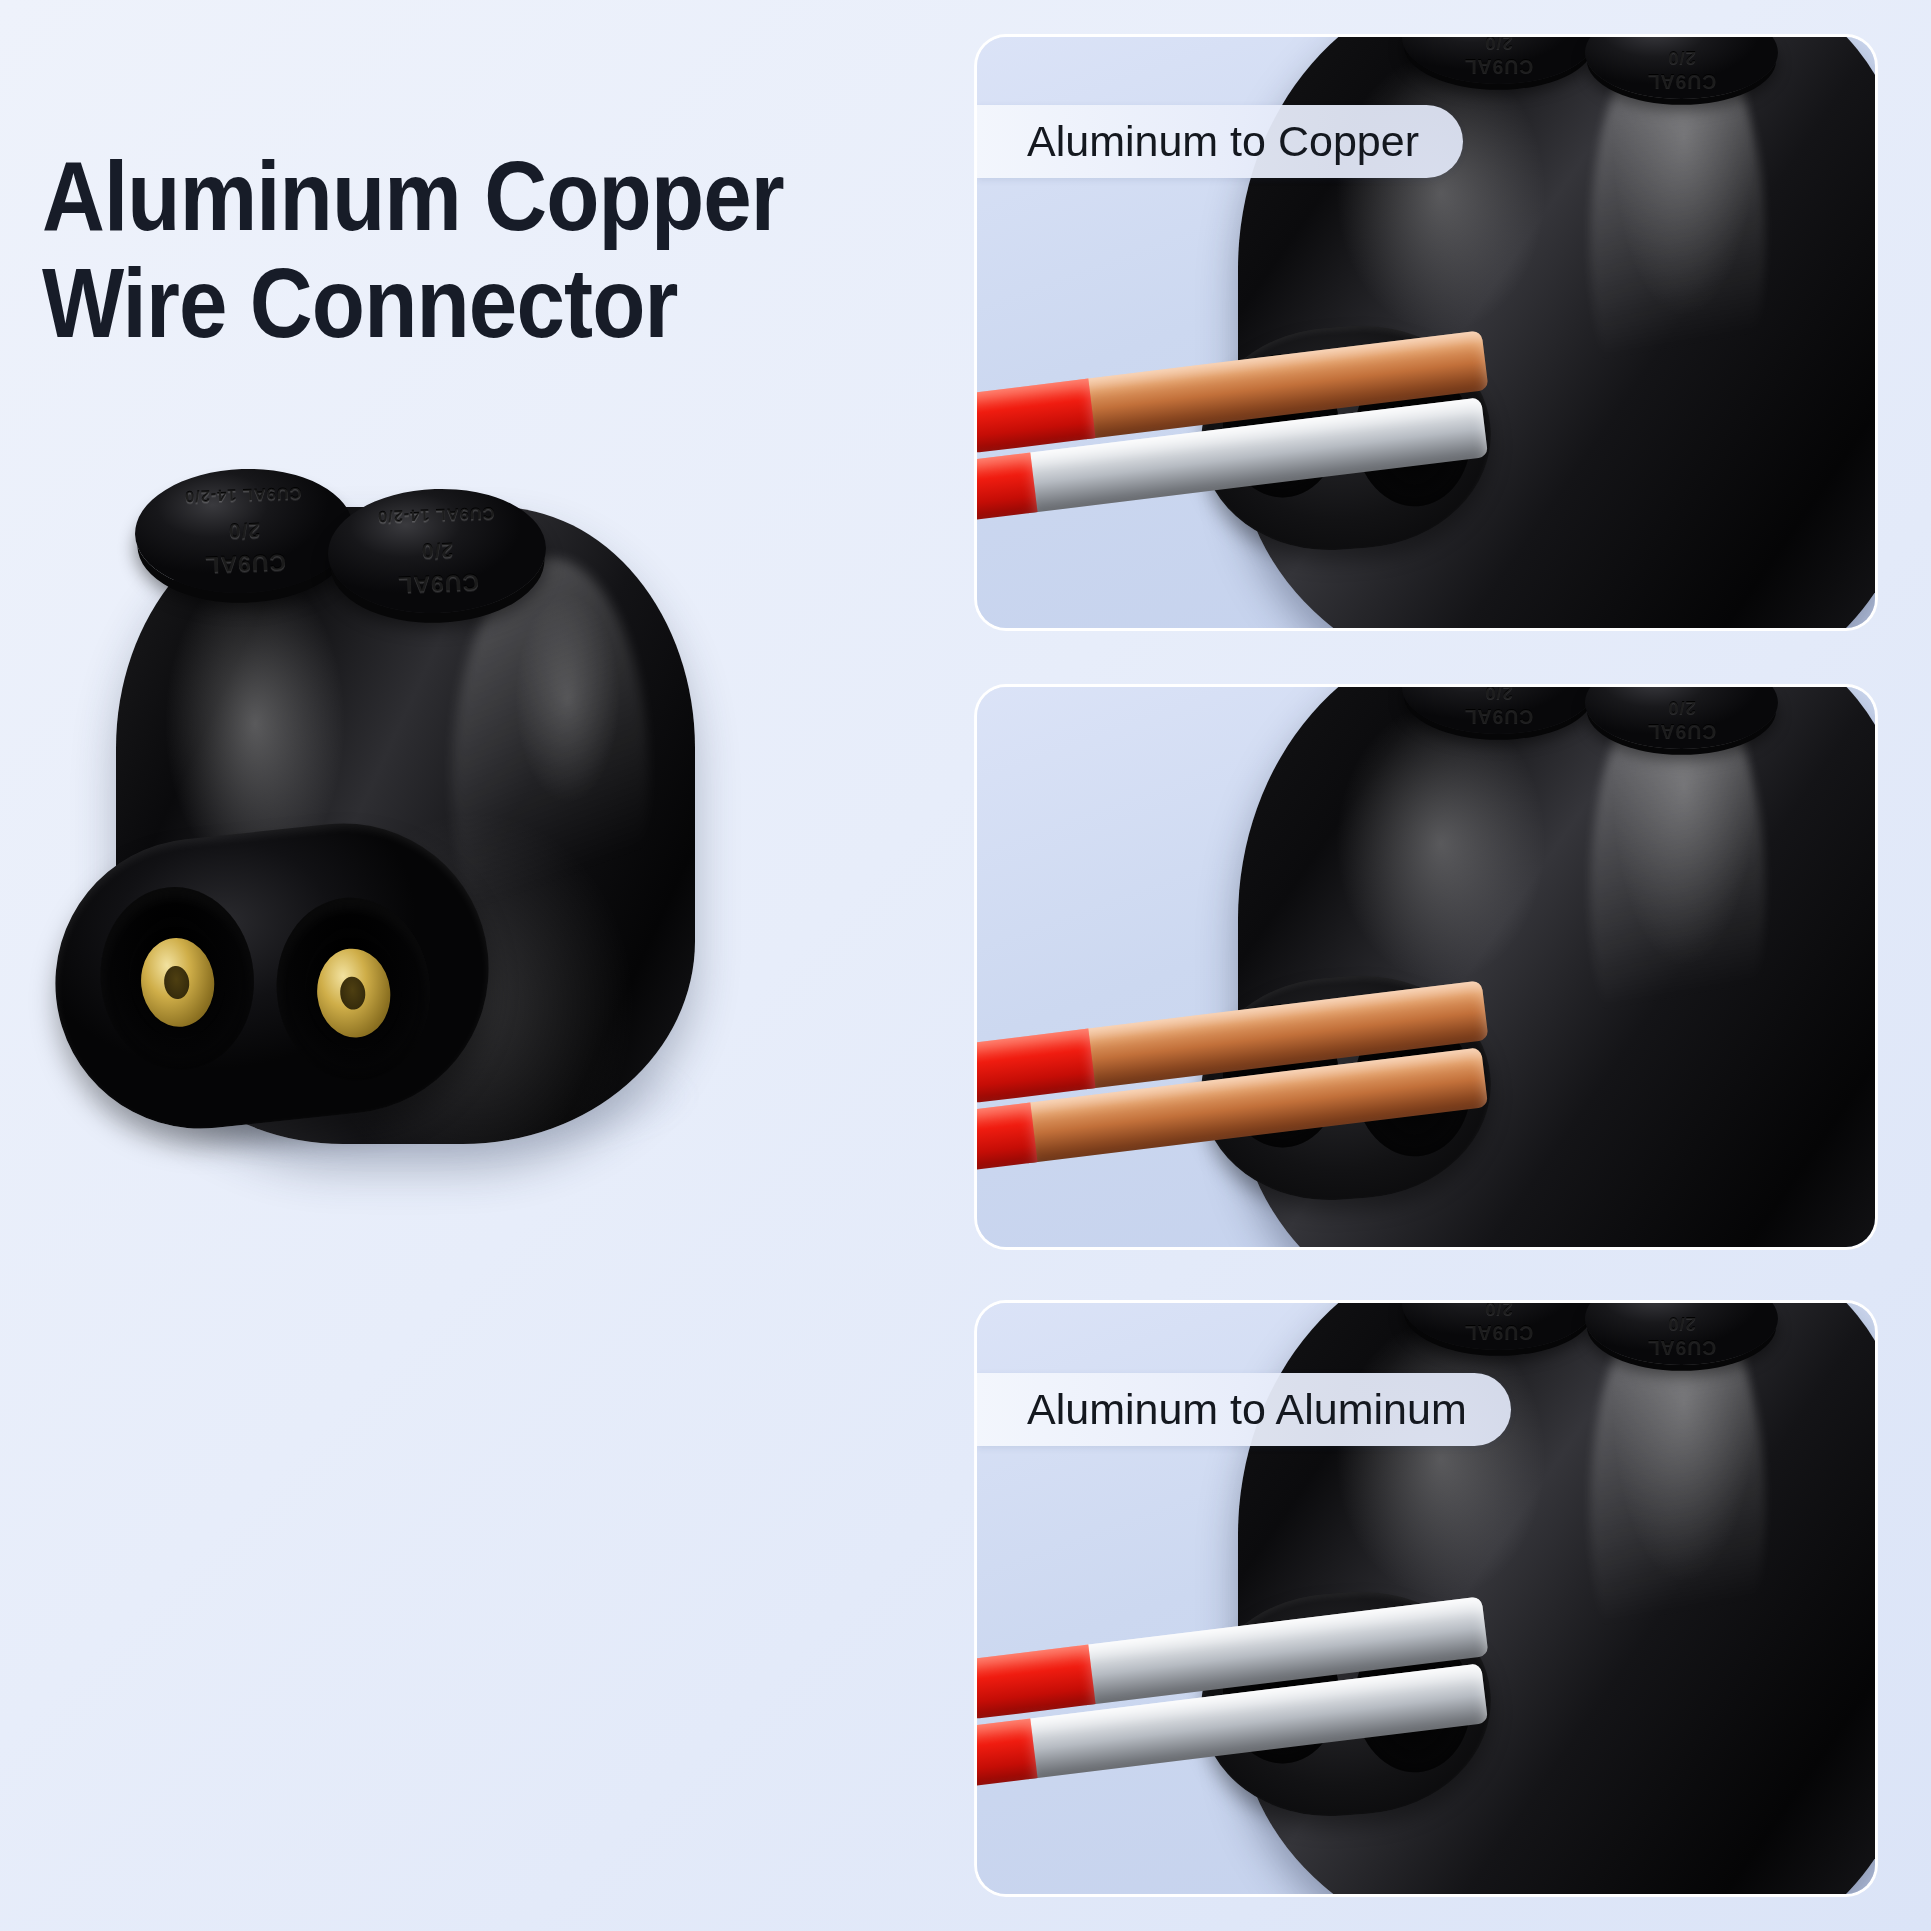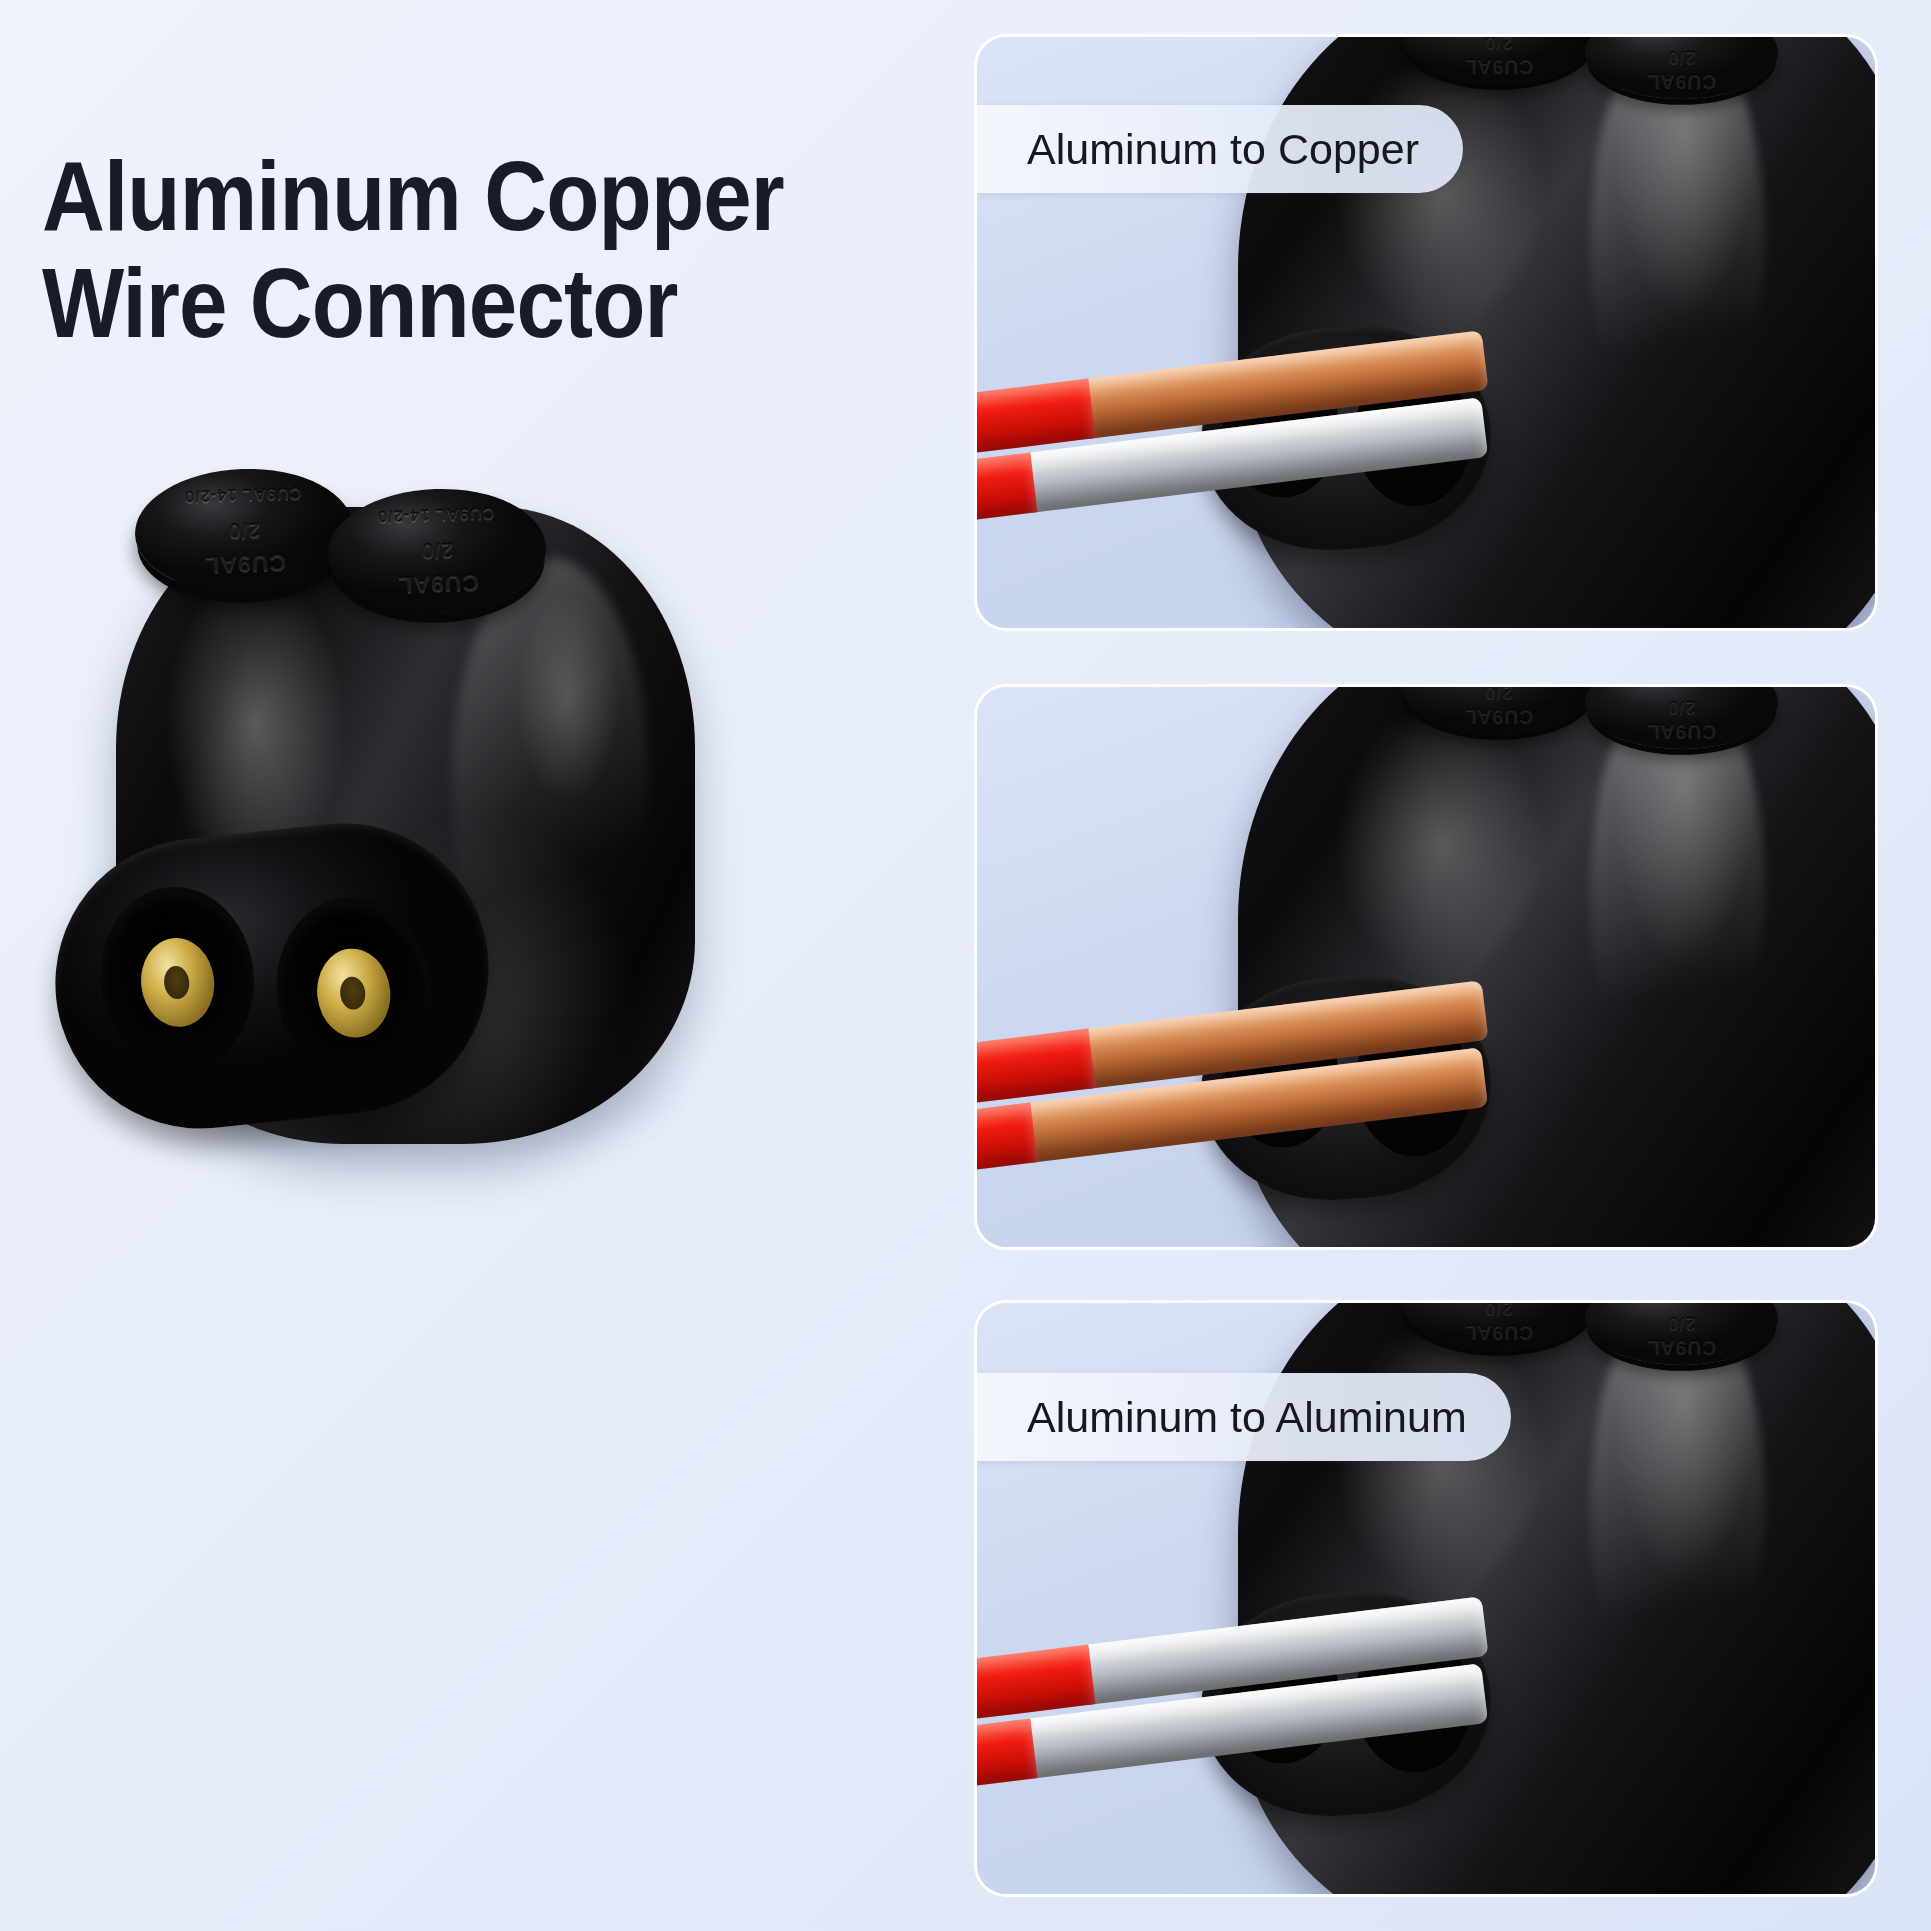--- a/index.html
+++ b/index.html
@@ -133,7 +133,7 @@
 
   
   .pill{
-    position:absolute; left:0; height:88px;
+    position:absolute; left:0; height:73px;
     display:flex; align-items:center;
     padding-left:50px; padding-right:44px;
     border-top-right-radius:46px; border-bottom-right-radius:46px;

